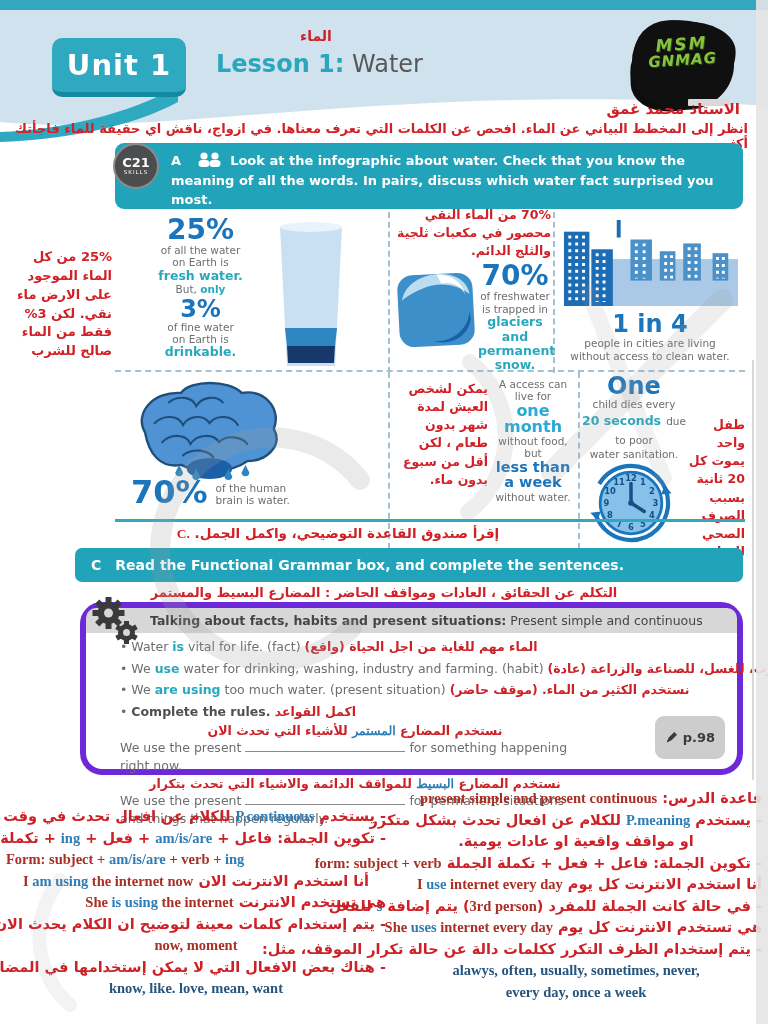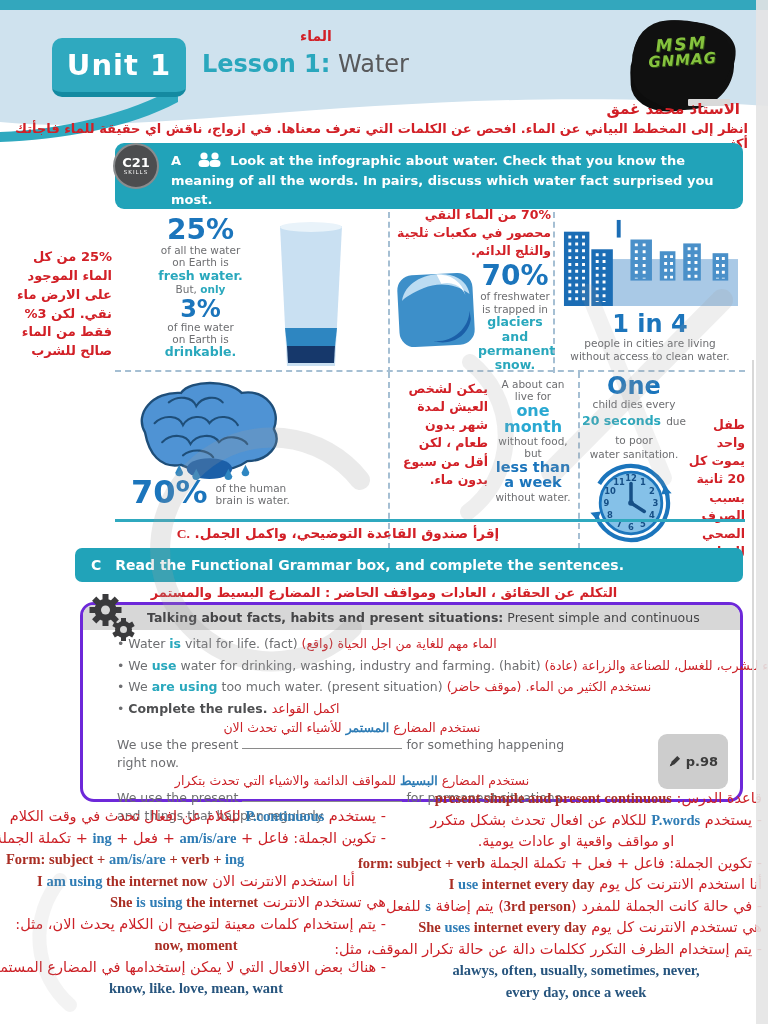--- a/index.html
+++ b/index.html
@@ -15,7 +15,7 @@
             border-radius:10px;border-bottom:5px solid #148aa1;display:flex;align-items:center;justify-content:center;}
   .unit-tab span{color:#fff;font-size:29px;font-weight:800;letter-spacing:1px;}
   .lesson-ar{position:absolute;left:300px;top:28px;color:#d22027;font-weight:bold;font-size:14px;}
-  .lesson-line{position:absolute;left:202px;top:50px;font-size:24px;}
+  .lesson-line{position:absolute;left:216px;top:50px;font-size:24px;}
   .lesson-label{color:#2aa7bd;font-weight:800;}
   .lesson-title{color:#58595b;}
   .logo{position:absolute;left:628px;top:8px;width:108px;height:92px;}

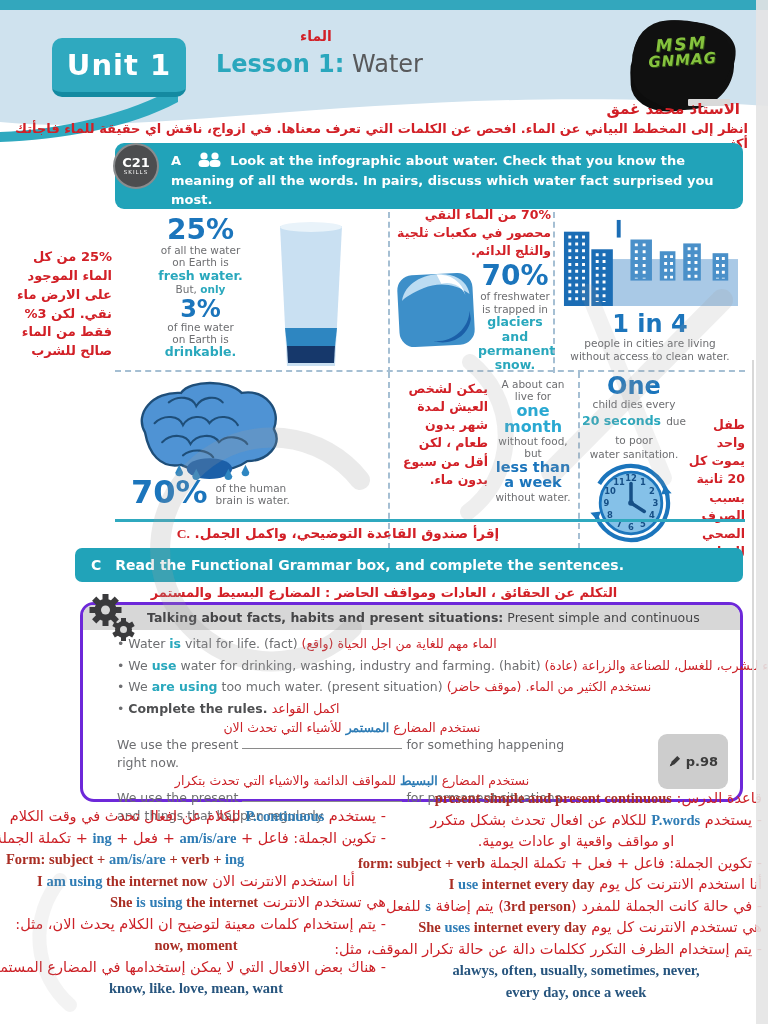--- a/index.html
+++ b/index.html
@@ -277,7 +277,7 @@
       <div class="cell vd cell-survival">
         <div class="ar-note surv-note" dir="rtl">يمكن لشخص العيش لمدة شهر بدون طعام ، لكن أقل من سبوع بدون ماء.</div>
         <div class="surv-text">
-          <div class="small">A about can</div>
+          <div class="small">A access can</div>
           <div class="small">live for</div>
           <div class="teal-hl">one</div>
           <div class="teal-hl">month</div>

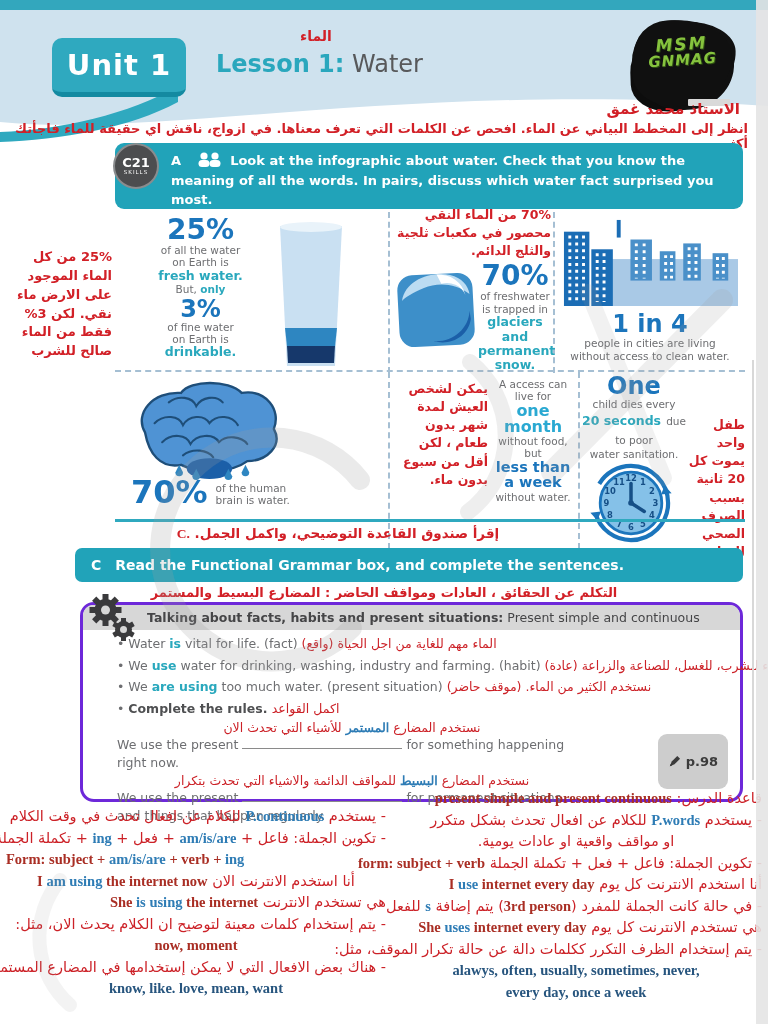--- a/index.html
+++ b/index.html
@@ -85,8 +85,8 @@
              color:#fff;font-weight:bold;font-size:14px;display:flex;align-items:center;padding-left:16px;box-sizing:border-box;}
   .section-c .c-letter{margin-right:14px;font-weight:800;}
   .gram-ar-title{position:absolute;left:0;top:585px;width:768px;text-align:center;color:#d22027;font-weight:bold;font-size:13px;}
-  .gram-box{position:absolute;left:80px;top:602px;width:663px;height:200px;background:#fff;border:3px solid #6d28d9;
-            border-radius:14px;box-sizing:border-box;}
+  .gram-box{position:absolute;left:80px;top:602px;width:663px;height:173px;background:#fff;border:6px solid #6d28d9;
+            border-radius:22px;box-sizing:border-box;}
   .gram-head{height:25px;background:#d7d7d7;border-radius:10px 10px 0 0;line-height:25px;padding-left:64px;
              font-size:12.5px;color:#454547;}
   .gram-head b{font-weight:800;}

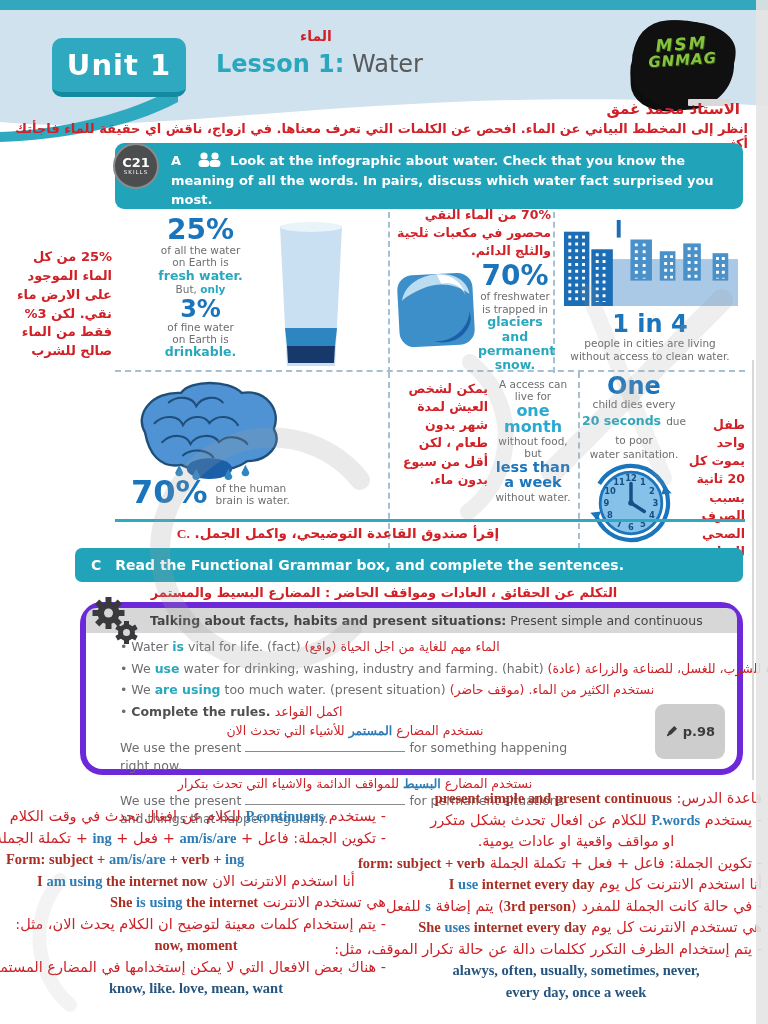--- a/index.html
+++ b/index.html
@@ -104,7 +104,7 @@
   .notes-right{position:absolute;left:390px;top:788px;width:372px;}
   .notes-left{position:absolute;left:6px;top:806px;width:380px;}
   .note-line{font-size:14.5px;line-height:21.5px;white-space:nowrap;}
-  .seg-r{color:#cc2127;font-weight:normal;}
+  .seg-r{color:#cc2127;font-weight:bold;}
   .seg-rd{color:#a92e24;font-family:"Liberation Serif",serif;font-weight:bold;}
   .seg-b{color:#2e7cb5;font-family:"Liberation Serif",serif;font-weight:bold;}
   .seg-n{color:#27557e;font-family:"Liberation Serif",serif;font-weight:bold;}

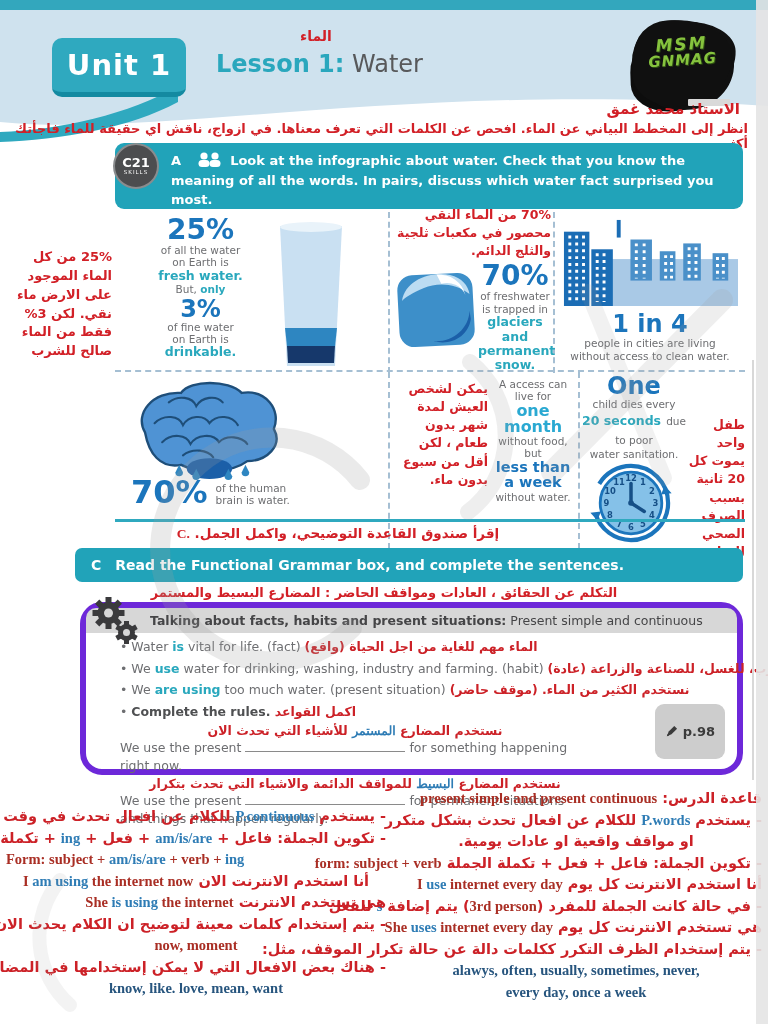--- a/index.html
+++ b/index.html
@@ -97,7 +97,7 @@
   .rules{width:470px;color:#6d6e71;font-size:12.5px;line-height:1.45;margin-top:1px;}
   .rule-ar{text-align:center;font-size:12.5px;line-height:1.3;}
   .blank{display:inline-block;width:160px;border-bottom:1.5px solid #8a8a8a;height:11px;margin:0 4px;}
-  .pbadge{position:absolute;right:12px;bottom:10px;background:#cdcdcd;border-radius:9px;padding:20px 10px;
+  .pbadge{position:absolute;right:12px;bottom:10px;background:#cdcdcd;border-radius:9px;padding:14px 10px;
           font-size:13px;font-weight:bold;color:#3b3b3b;display:flex;align-items:center;gap:5px;}
 
   

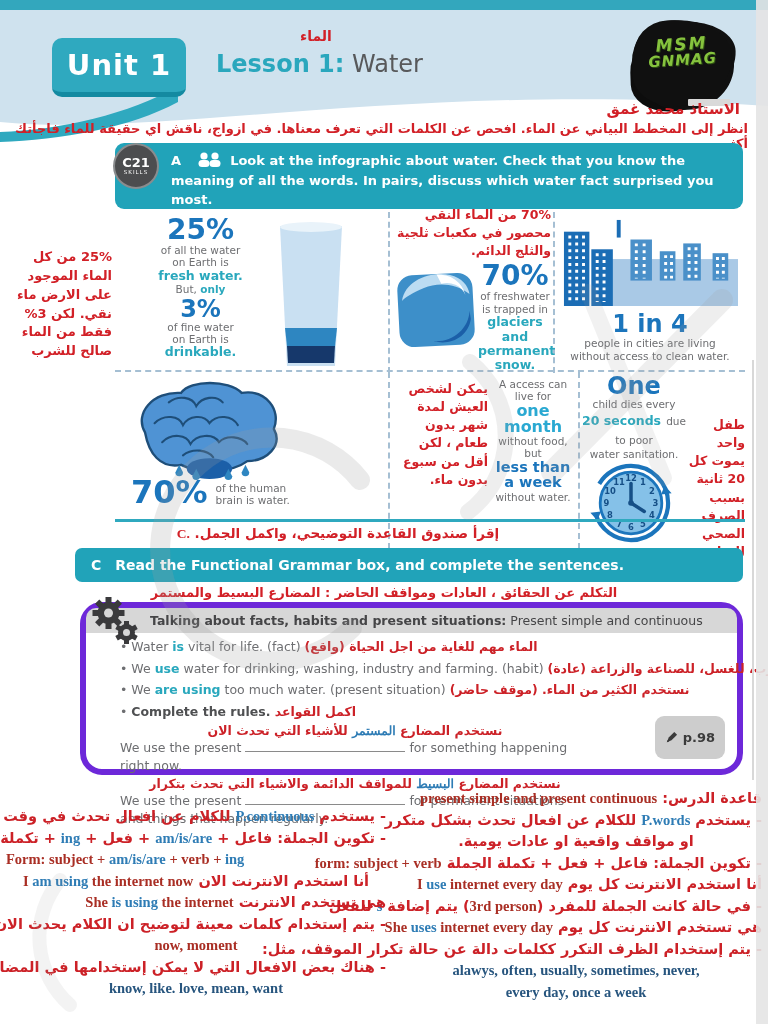--- a/index.html
+++ b/index.html
@@ -393,7 +393,7 @@
 
   <div class="notes-right">
       <div class="note-line " dir="rtl" style="text-align: right;"><span class="seg seg-r">قاعدة الدرس: </span><span class="seg seg-rd">present simple and present continuous</span></div>
-      <div class="note-line " dir="rtl" style="text-align: right;"><span class="seg seg-r">- يستخدم </span><span class="seg seg-b">P.words</span><span class="seg seg-r"> للكلام عن افعال تحدث بشكل متكرر</span></div>
+      <div class="note-line " dir="rtl" style="text-align: right;"><span class="seg seg-r">- يستخدم </span><span class="seg seg-b">P.meaning</span><span class="seg seg-r"> للكلام عن افعال تحدث بشكل متكرر</span></div>
       <div class="note-line " dir="rtl" style="text-align: center;"><span class="seg seg-r">او مواقف واقعية او عادات يومية.</span></div>
       <div class="note-line " dir="rtl" style="text-align: right;"><span class="seg seg-r">- تكوين الجملة: فاعل + فعل + تكملة الجملة </span><span class="seg seg-rd">form: subject + verb</span></div>
       <div class="note-line " dir="rtl" style="text-align: right;"><span class="seg seg-r">أنا استخدم الانترنت كل يوم </span><span class="seg seg-rd">I </span><span class="seg seg-b">use</span><span class="seg seg-rd"> internet every day</span></div>

